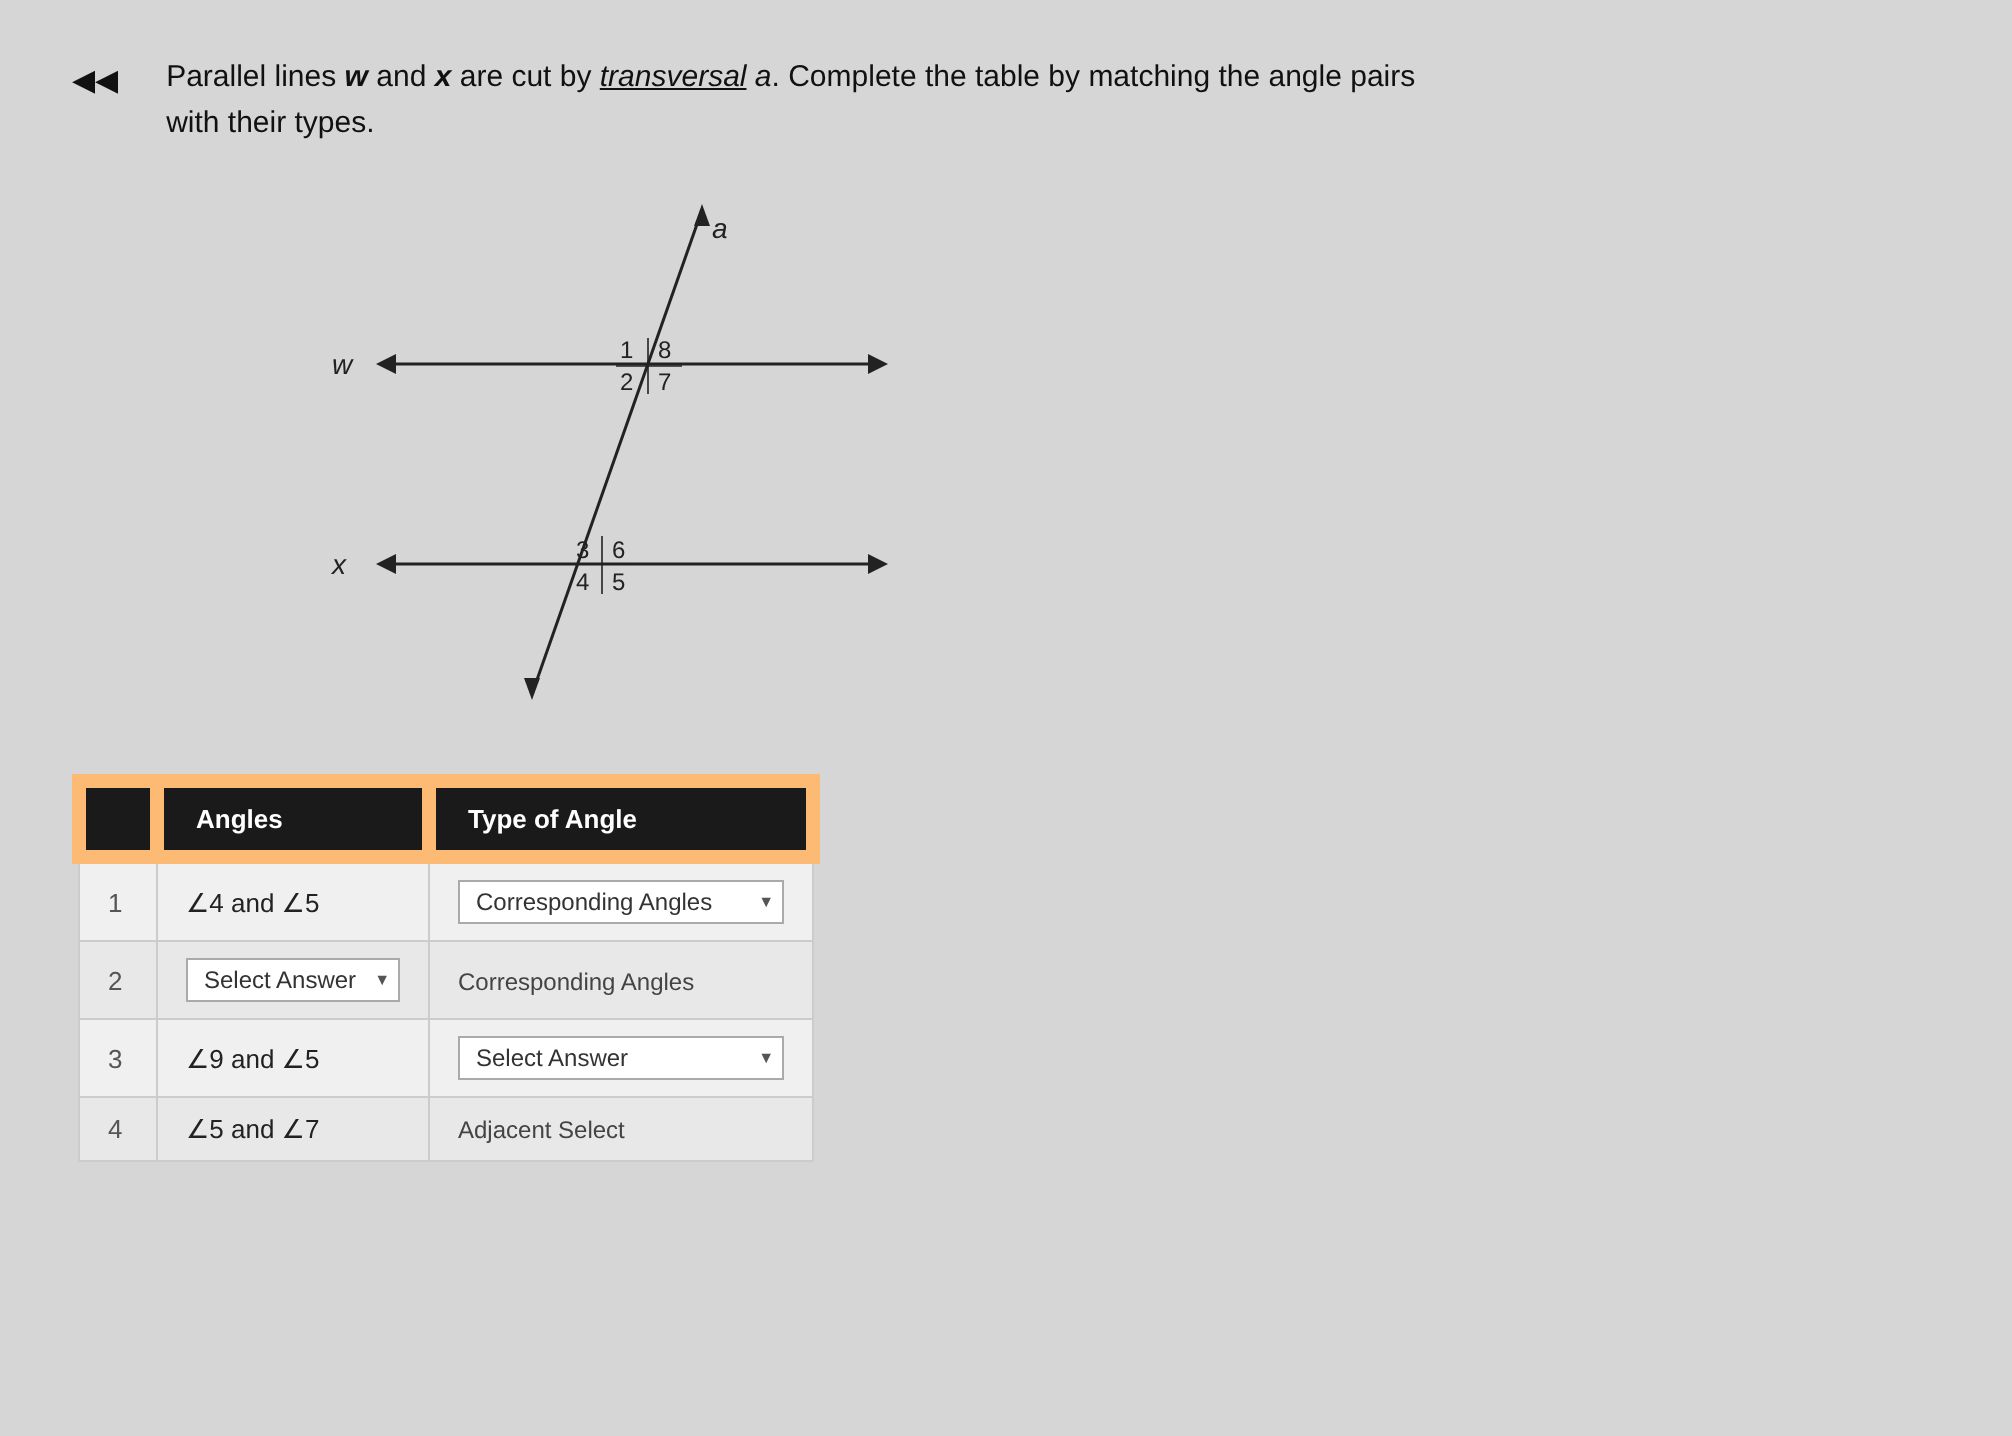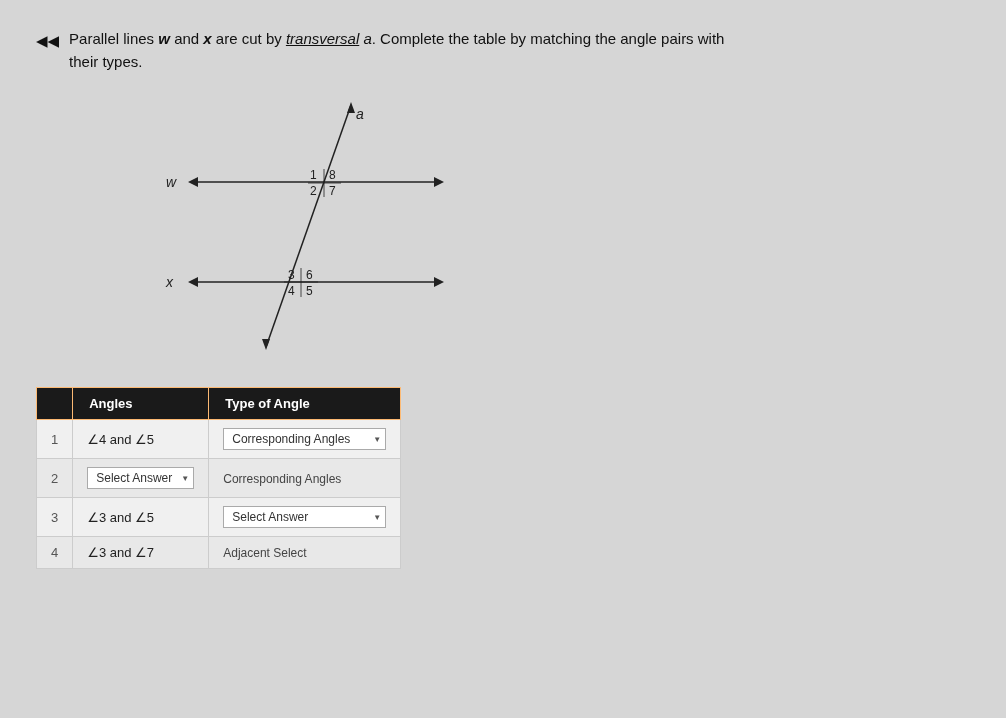--- a/index.html
+++ b/index.html
@@ -34,6 +34,7 @@
 
     .problem-text {
       font-size: 15px;
+      margin-left: 14px;
     }
 
     .problem-text .underline {

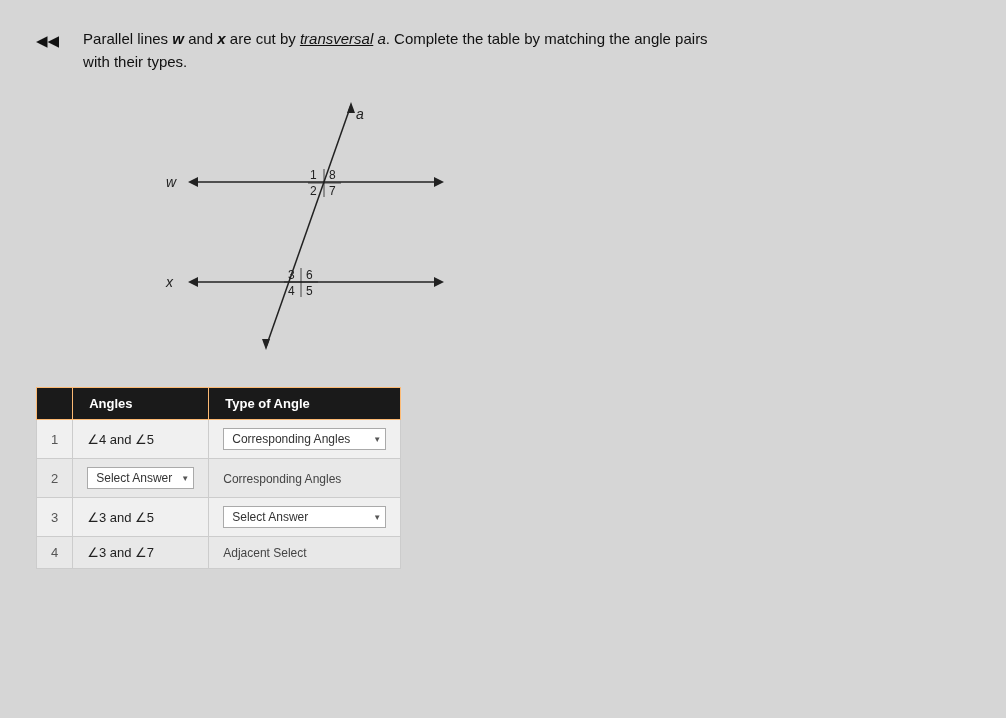--- a/index.html
+++ b/index.html
@@ -71,7 +71,7 @@
       text-align: left;
       font-size: 13px;
       font-weight: bold;
-      border: 1px solid #fdba74;
+      border: 7px solid #fdba74;
     }
 
     table tbody tr {

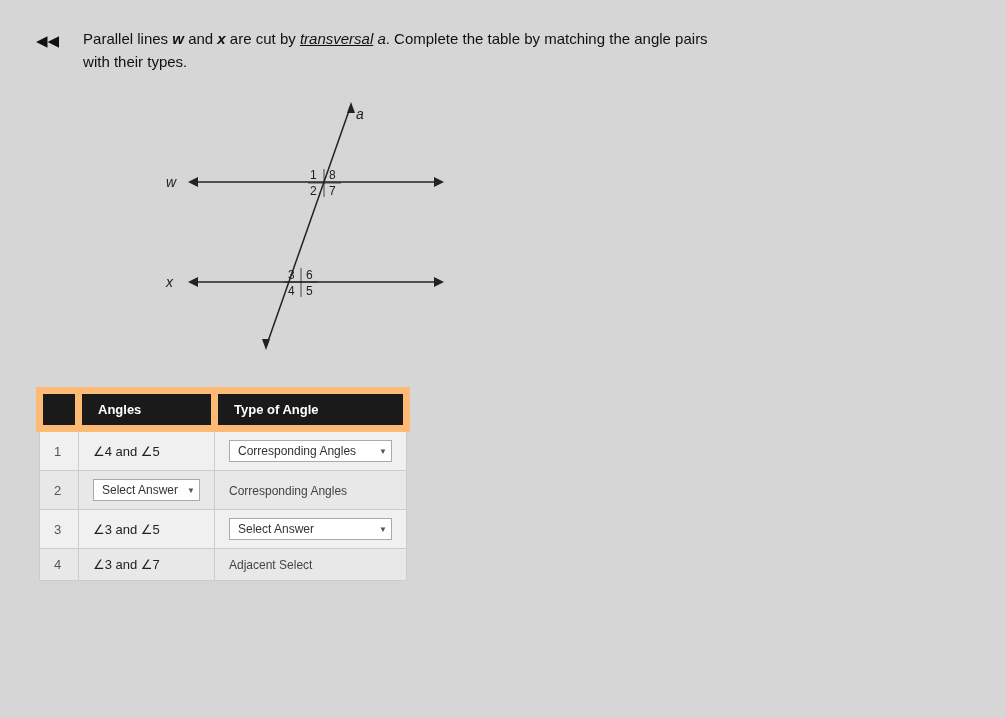--- a/index.html
+++ b/index.html
@@ -247,7 +247,7 @@
         <tr>
           <td class="row-num">3</td>
           <td>
-            <span>∠3 and ∠5</span>
+            <span>∠9 and ∠5</span>
           </td>
           <td>
             <div class="select-wrapper">

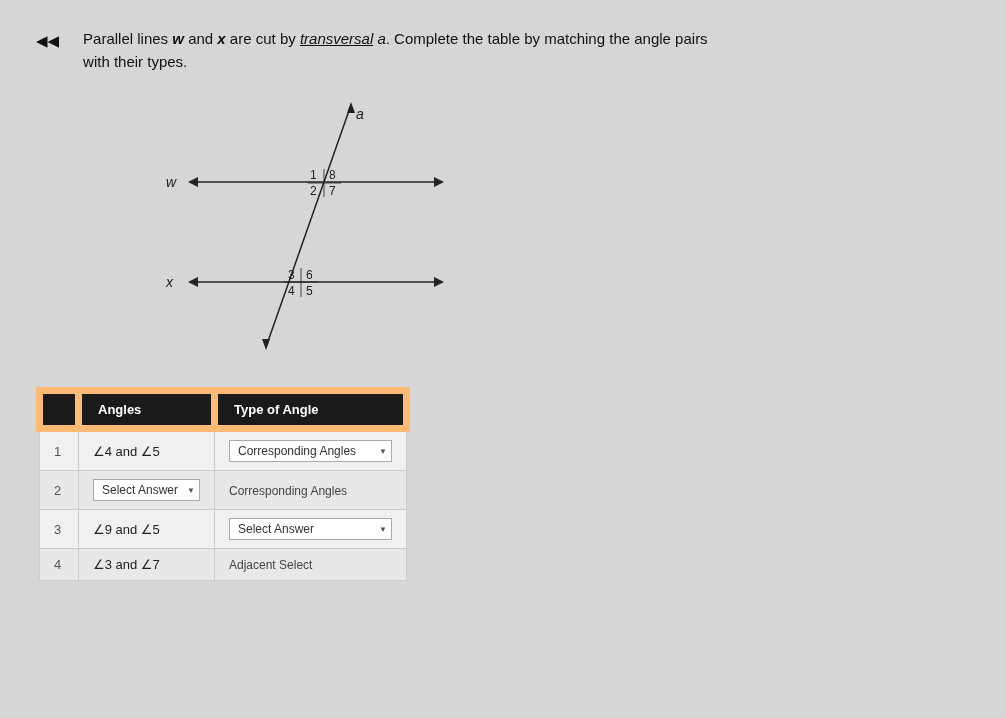--- a/index.html
+++ b/index.html
@@ -267,7 +267,7 @@
         <tr>
           <td class="row-num">4</td>
           <td>
-            <span>∠3 and ∠7</span>
+            <span>∠5 and ∠7</span>
           </td>
           <td>
             <span class="static-text">Adjacent Select</span>

